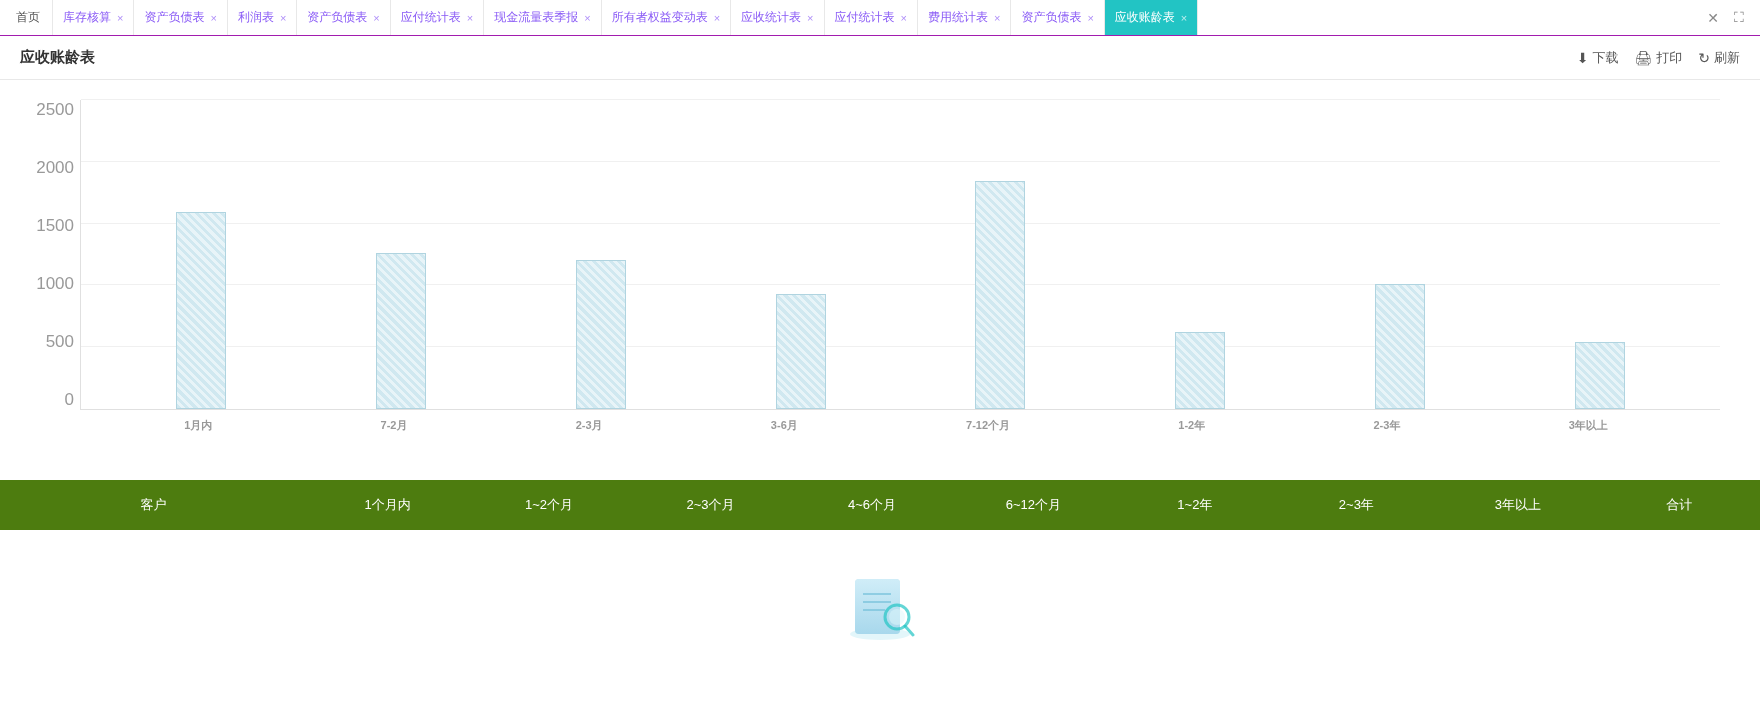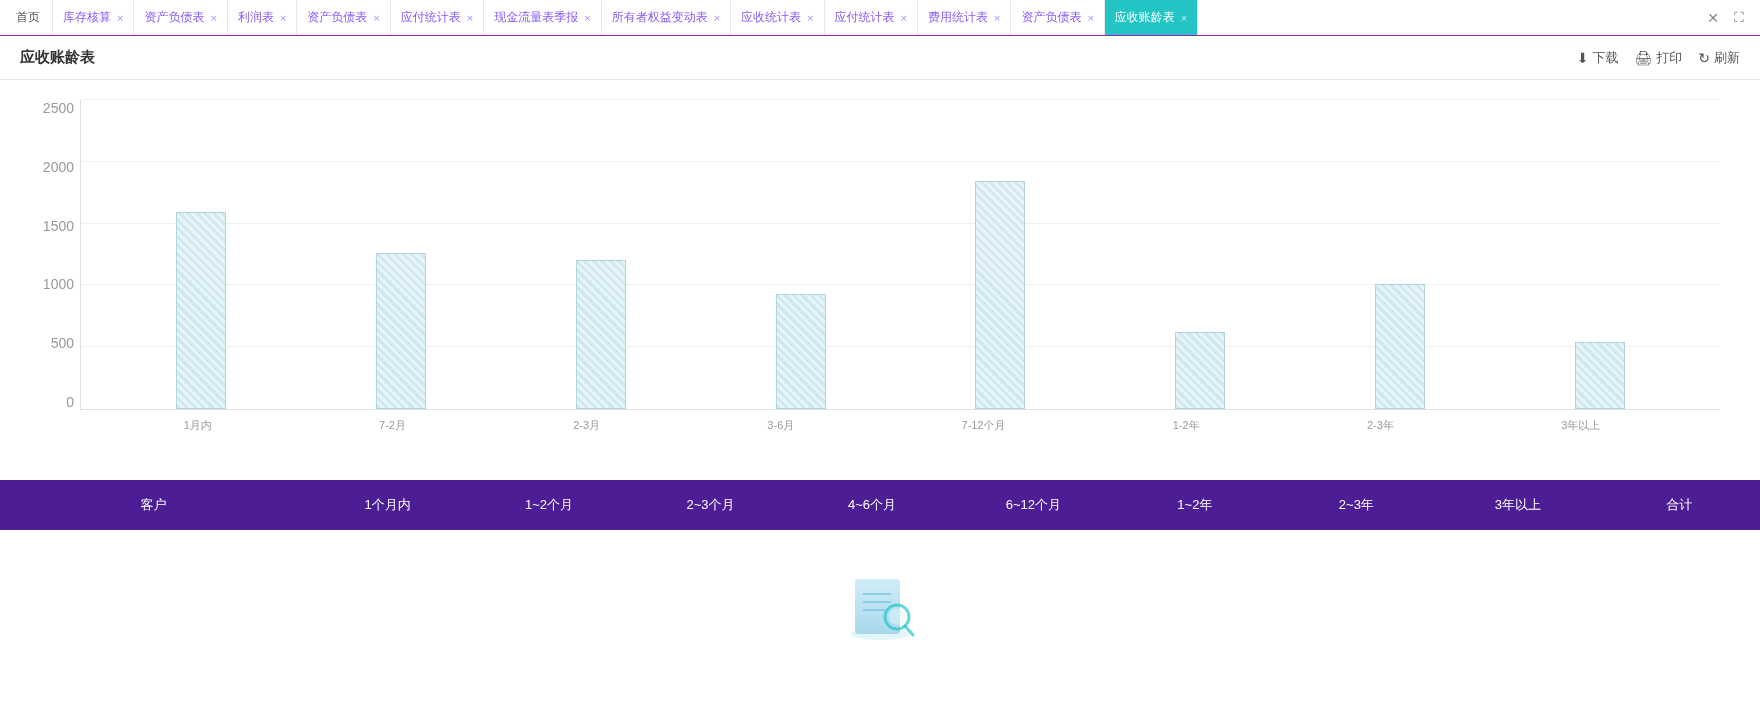--- a/index.html
+++ b/index.html
@@ -131,7 +131,7 @@
       padding-right: 6px;
     }
     .y-label {
-      font-size: 14px;
+      font-size: 17px;
       color: #999;
     }
 

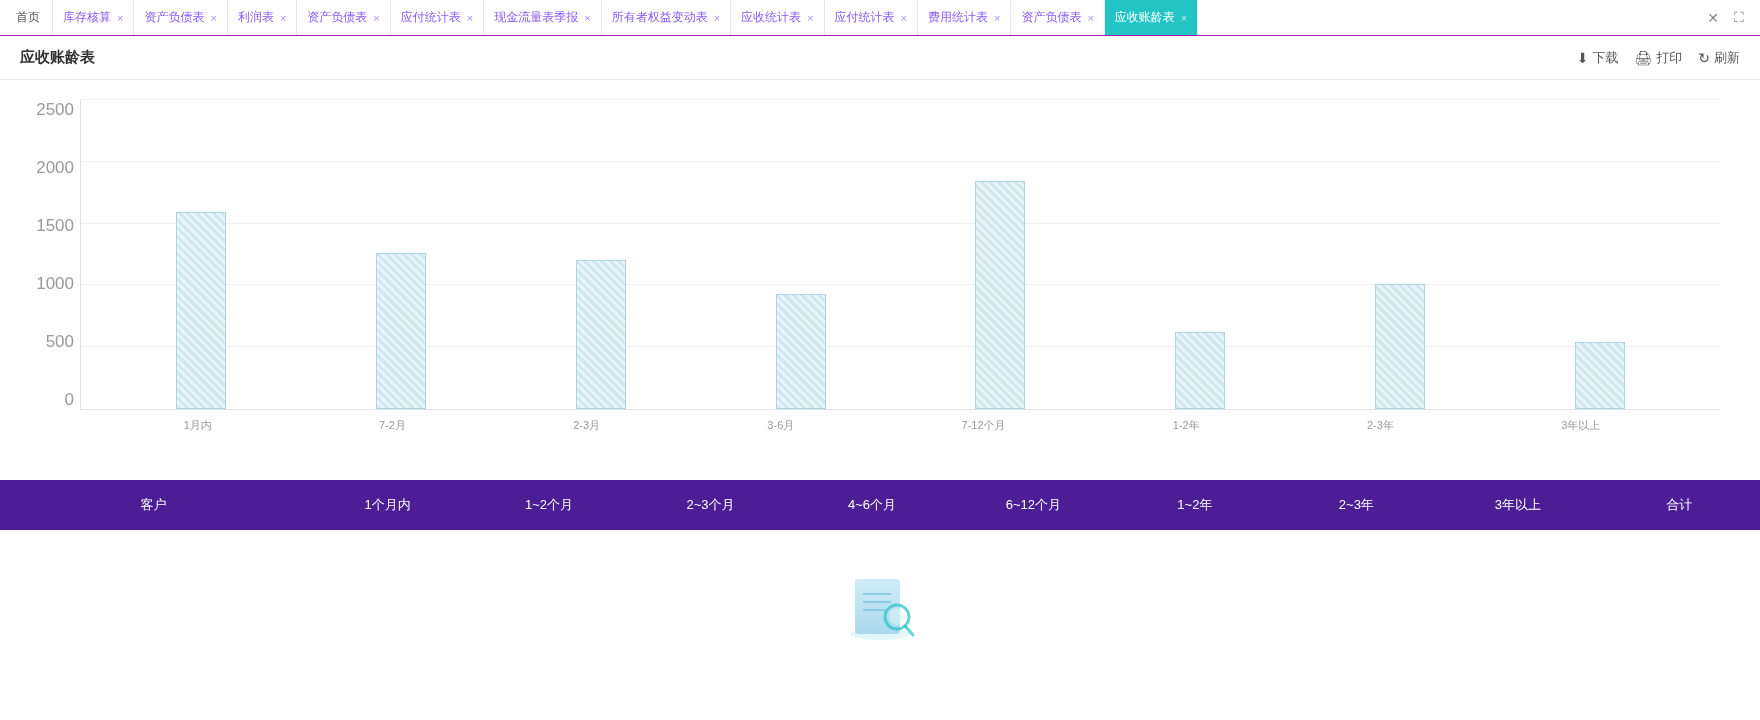--- a/index.html
+++ b/index.html
@@ -192,13 +192,14 @@
     .x-axis {
       position: absolute;
       left: 40px;
-      right: 16px;
+      right: 8px;
       bottom: 0;
       height: 30px;
       display: flex;
       justify-content: space-around;
       align-items: center;
       padding: 0 20px;
+      font-weight: bold;
     }
     .x-label {
       font-size: 11px;

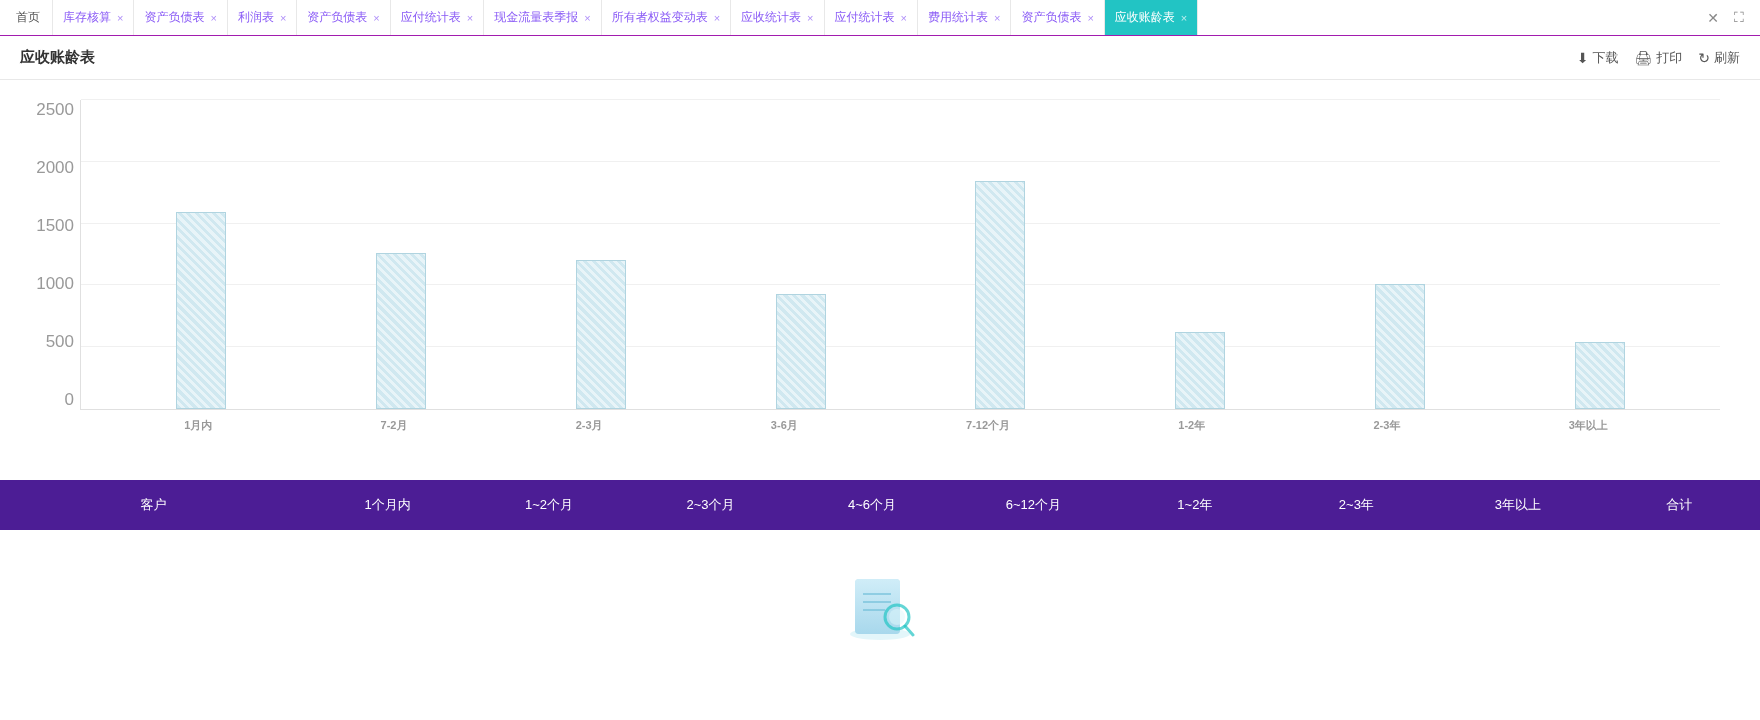--- a/index.html
+++ b/index.html
@@ -209,7 +209,7 @@
 
     
     .table-header {
-      background: #4c1d95;
+      background: #4d7c0f;
       display: flex;
       height: 50px;
       align-items: center;

